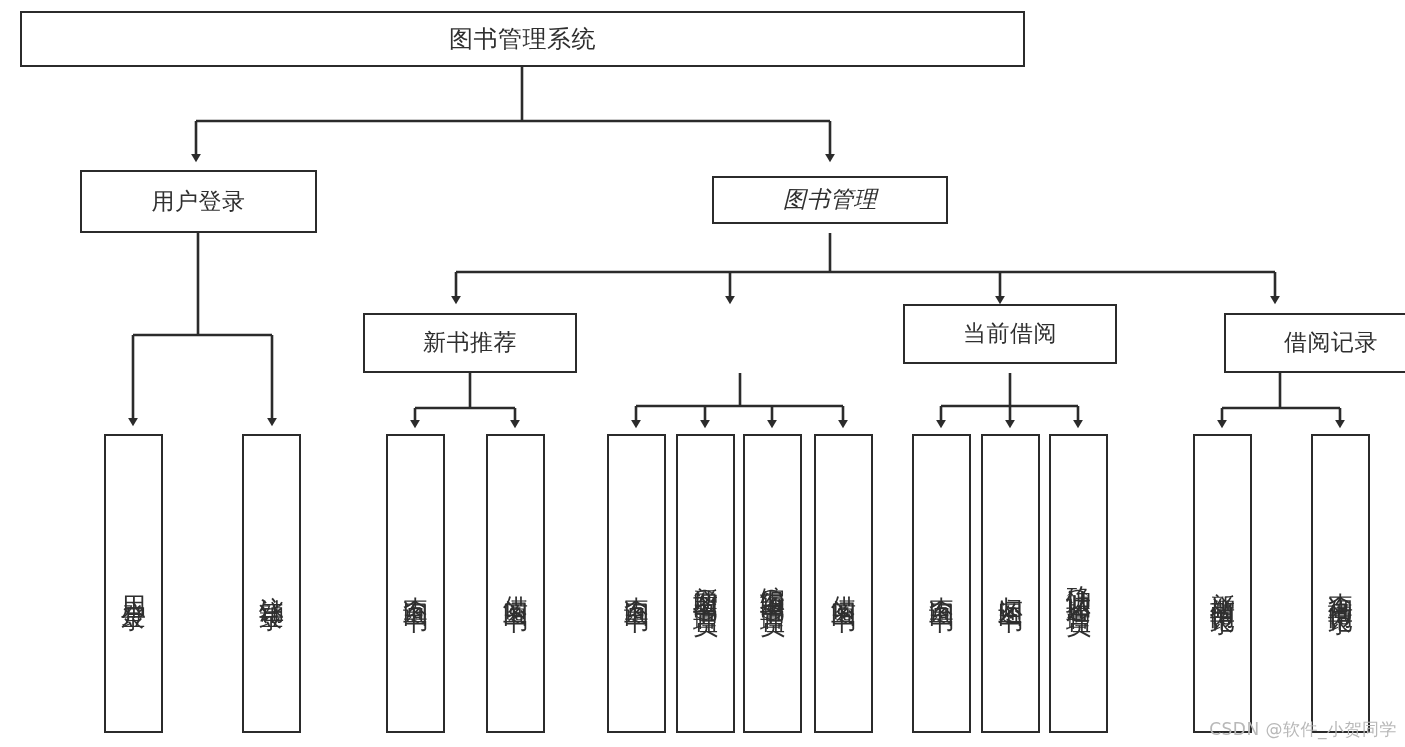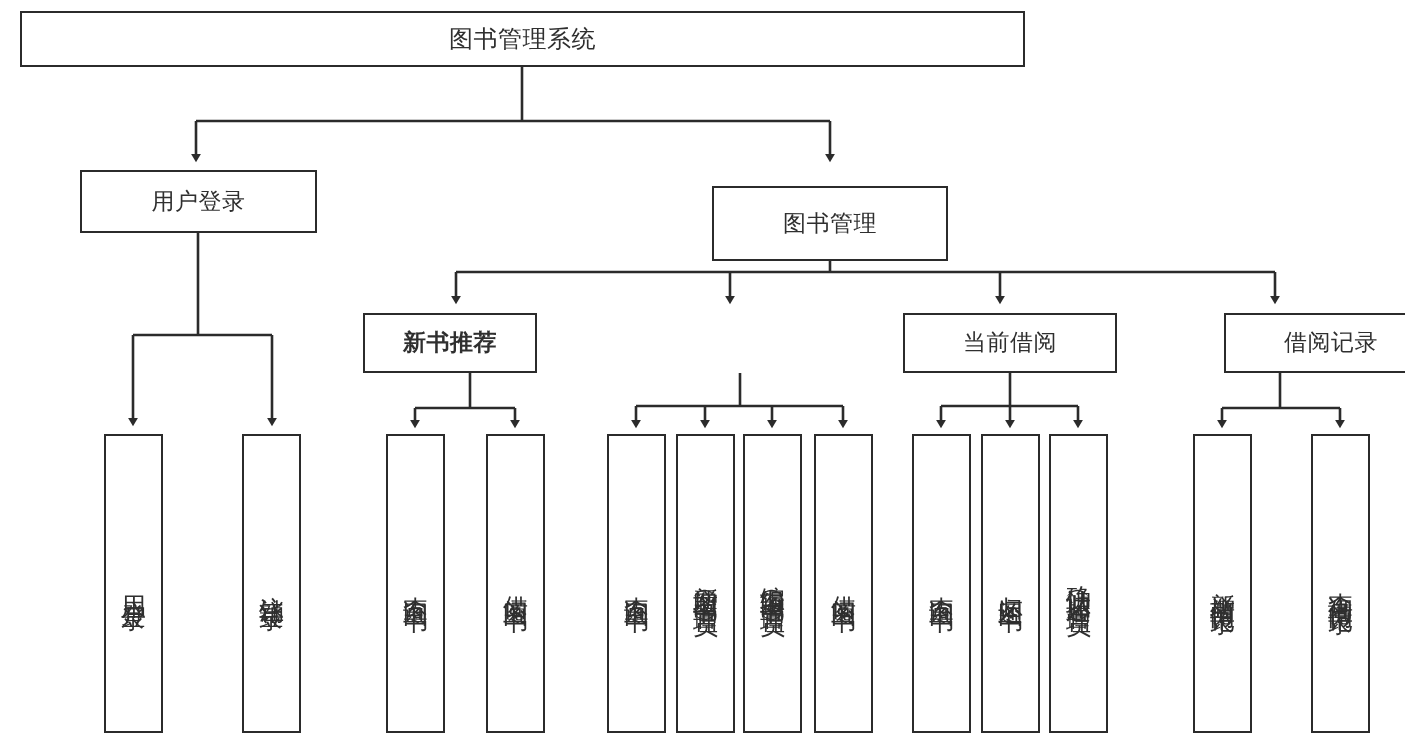--- a/index.html
+++ b/index.html
@@ -138,7 +138,7 @@
     <span class="lbl">用户登录</span>
   </div>
 
-  <div class="node h" style="left:712px; top:186px; width:236px; height:75px;">
+  <div class="node h" style="left:712px; top:176px; width:236px; height:48px;font-style:italic;">
     <span class="lbl">图书管理</span>
   </div>
 

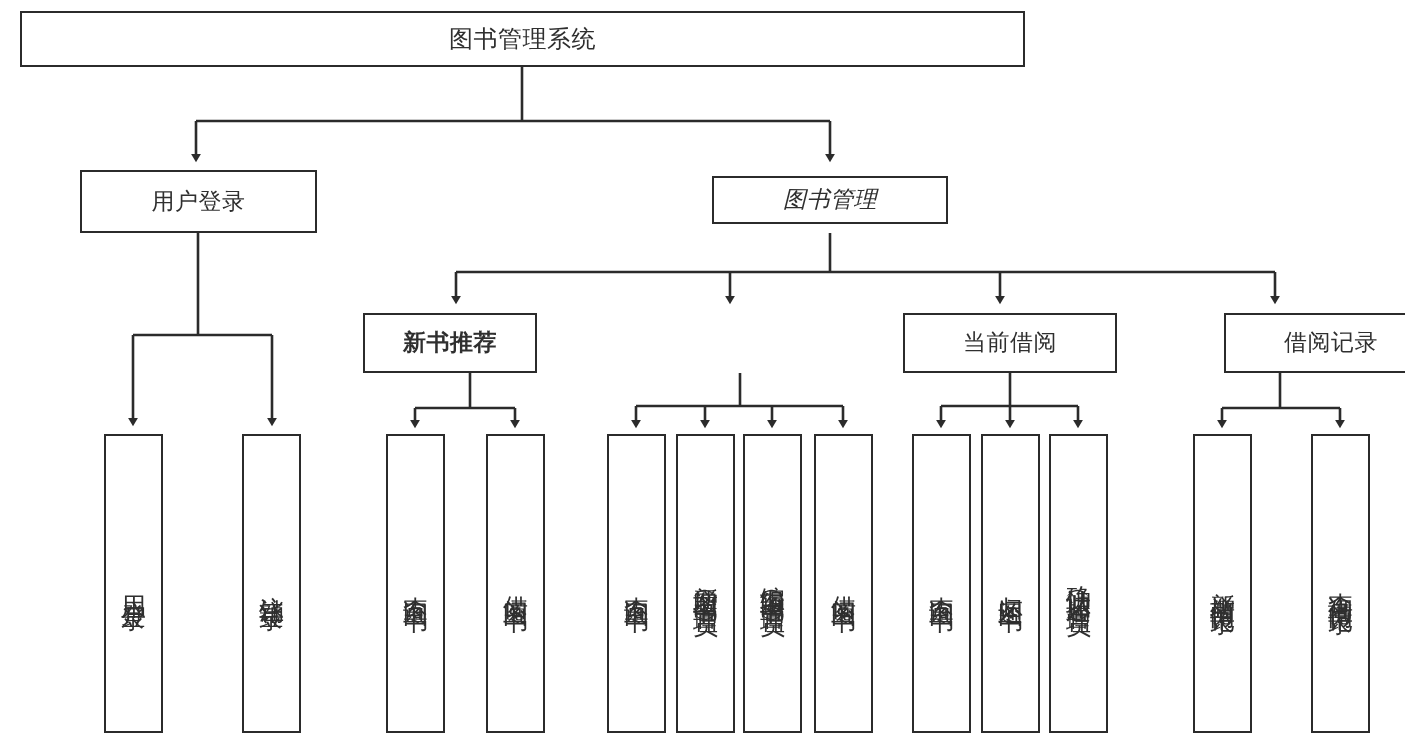--- a/index.html
+++ b/index.html
@@ -142,7 +142,7 @@
     <span class="lbl">图书管理</span>
   </div>
 
-  <div class="node h" style="left:363px; top:313px; width:174px; height:60px;font-weight:bold;">
+  <div class="node h" style="left:363px; top:313px; width:214px; height:60px;">
     <span class="lbl">新书推荐</span>
   </div>
 

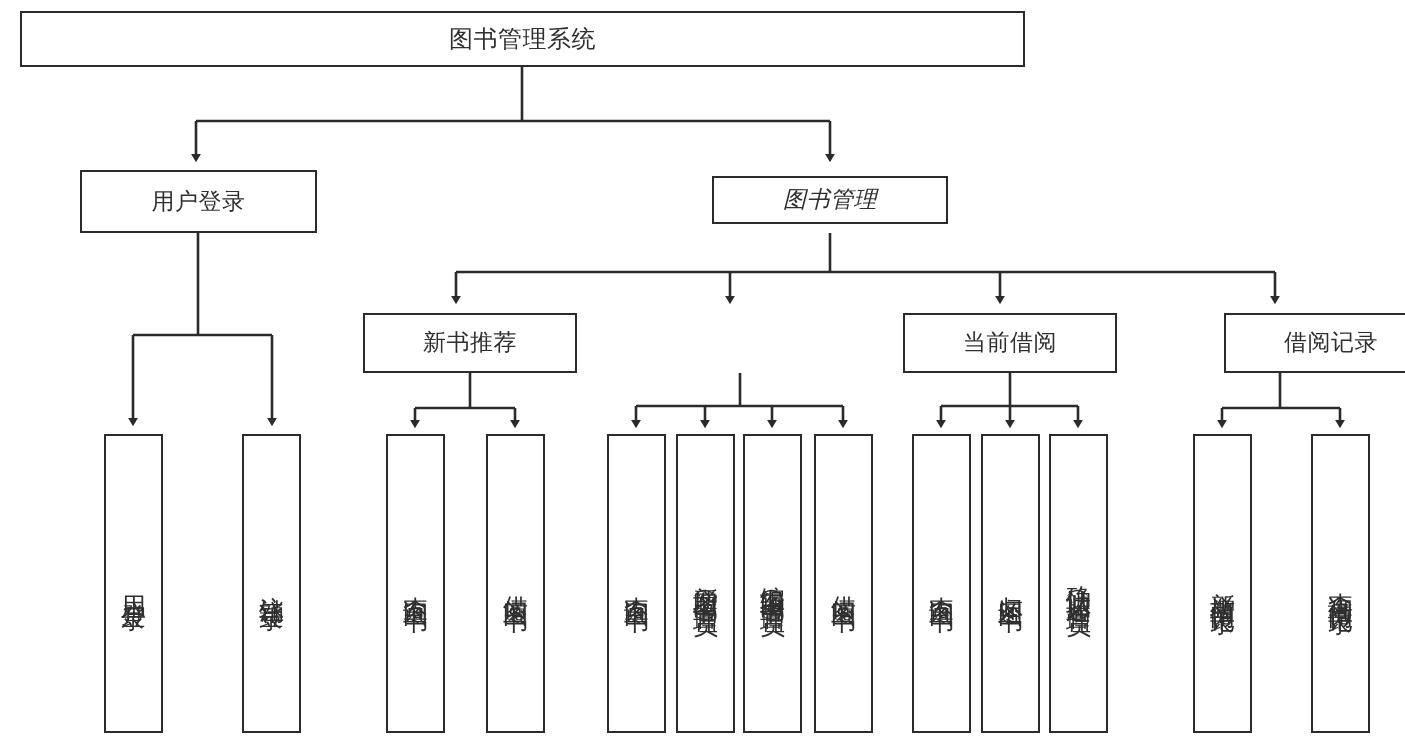--- a/index.html
+++ b/index.html
@@ -147,7 +147,7 @@
   </div>
 
 
-  <div class="node h" style="left:903px; top:313px; width:214px; height:60px;">
+  <div class="node h" style="left:903px; top:304px; width:214px; height:60px;">
     <span class="lbl">当前借阅</span>
   </div>
 

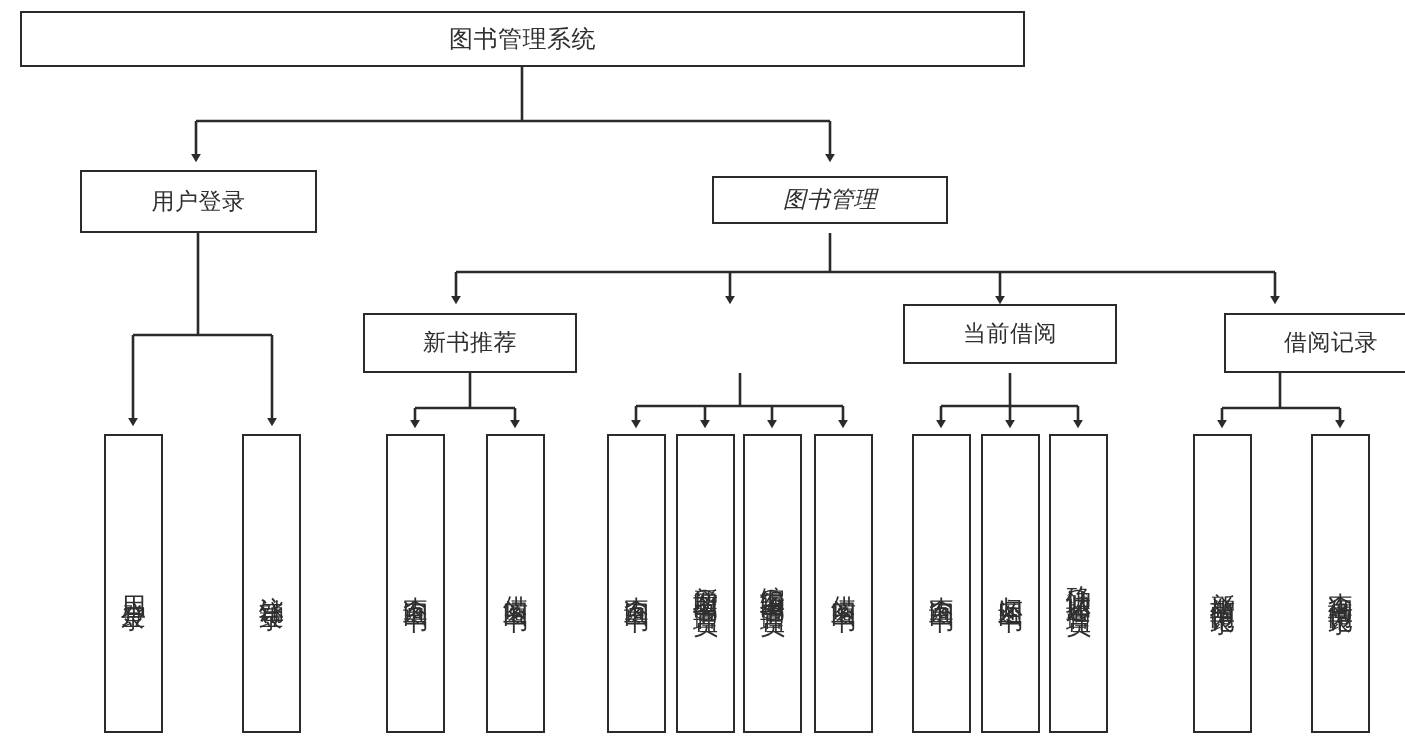--- a/index.html
+++ b/index.html
@@ -199,6 +199,7 @@
     <span class="lbl">查询借阅记录</span>
   </div>
 
+  <div class="watermark">CSDN @软件_小贺同学</div>
 
 </div>
 

